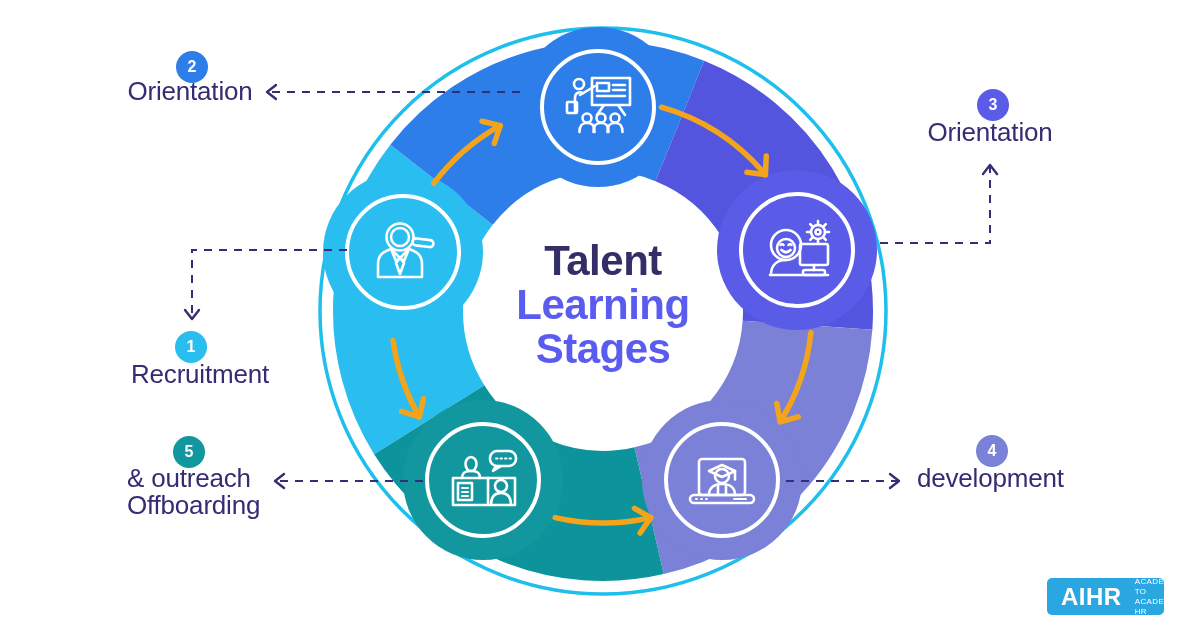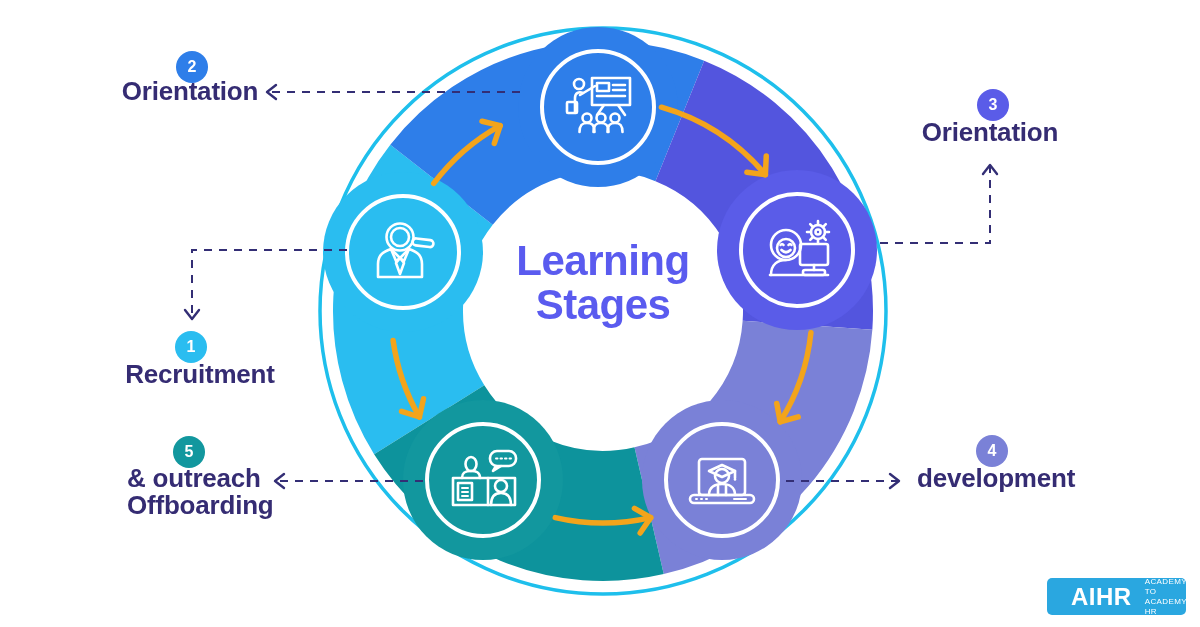--- a/index.html
+++ b/index.html
@@ -14,7 +14,7 @@
     color:#ffffff;font-weight:700;font-size:16px;line-height:1;
   }
   .stage-label{
-    position:absolute;color:#352C73;font-weight:700;font-size:26px;line-height:27px;
+    position:absolute;color:#352C73;font-weight:400;font-size:26px;line-height:27px;
     letter-spacing:-0.2px;
   }
   .stage-label.centered{text-align:center;width:280px;}

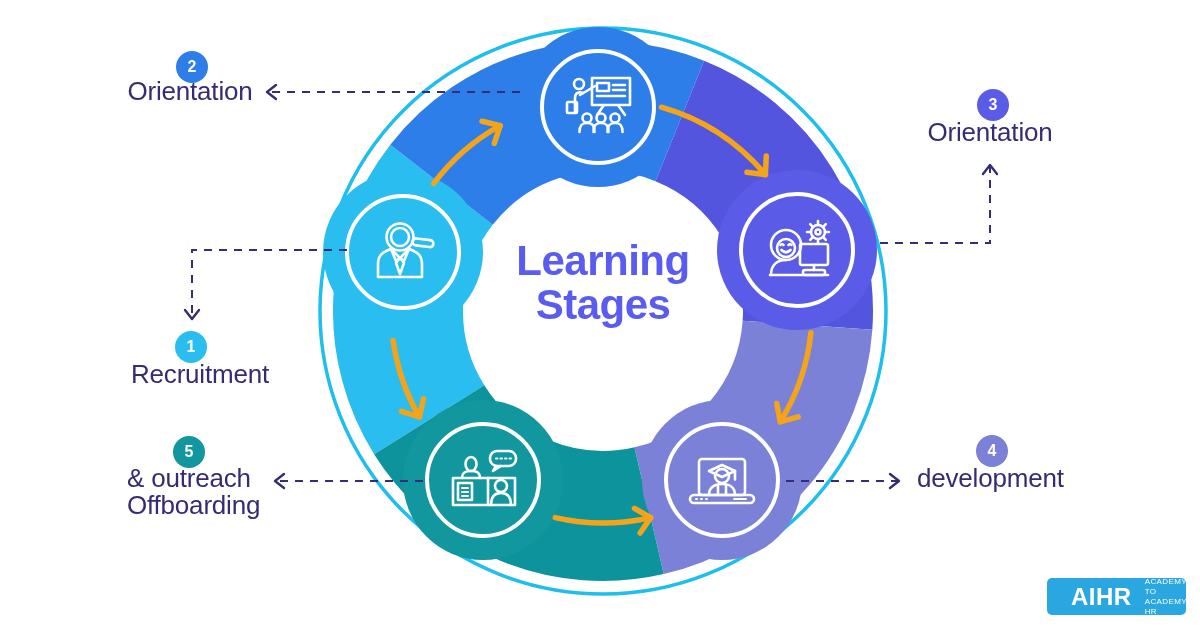--- a/index.html
+++ b/index.html
@@ -164,6 +164,7 @@
   </svg>
 
   <div class="center-title">
+    <span class="t1">Talent</span>
     <span class="t2">Learning</span>
     <span class="t2">Stages</span>
   </div>

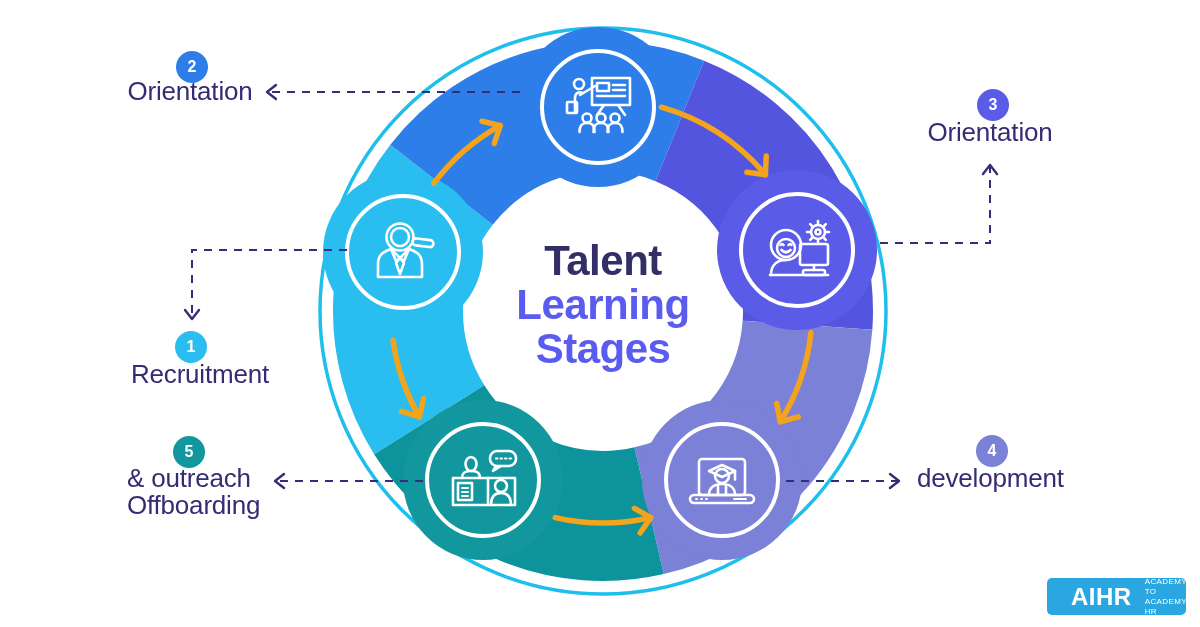--- a/index.html
+++ b/index.html
@@ -26,8 +26,8 @@
   .center-title .t1{color:#332F66;display:block;}
   .center-title .t2{color:#5A5BEF;display:block;}
   .logo{
-    position:absolute;left:1047px;top:578px;width:139px;height:37px;border-radius:5px;
-    background:#2AA7E0;display:flex;align-items:center;box-sizing:border-box;padding:0 24px;
+    position:absolute;left:1047px;top:578px;width:117px;height:37px;border-radius:5px;
+    background:#2AA7E0;display:flex;align-items:center;box-sizing:border-box;padding:0 14px;
   }
   .logo .brand{color:#fff;font-weight:700;font-size:24px;letter-spacing:0.5px;line-height:1;}
   .logo .sep{width:2px;height:24px;background:#fff;margin:0 6px 0 7px;}

